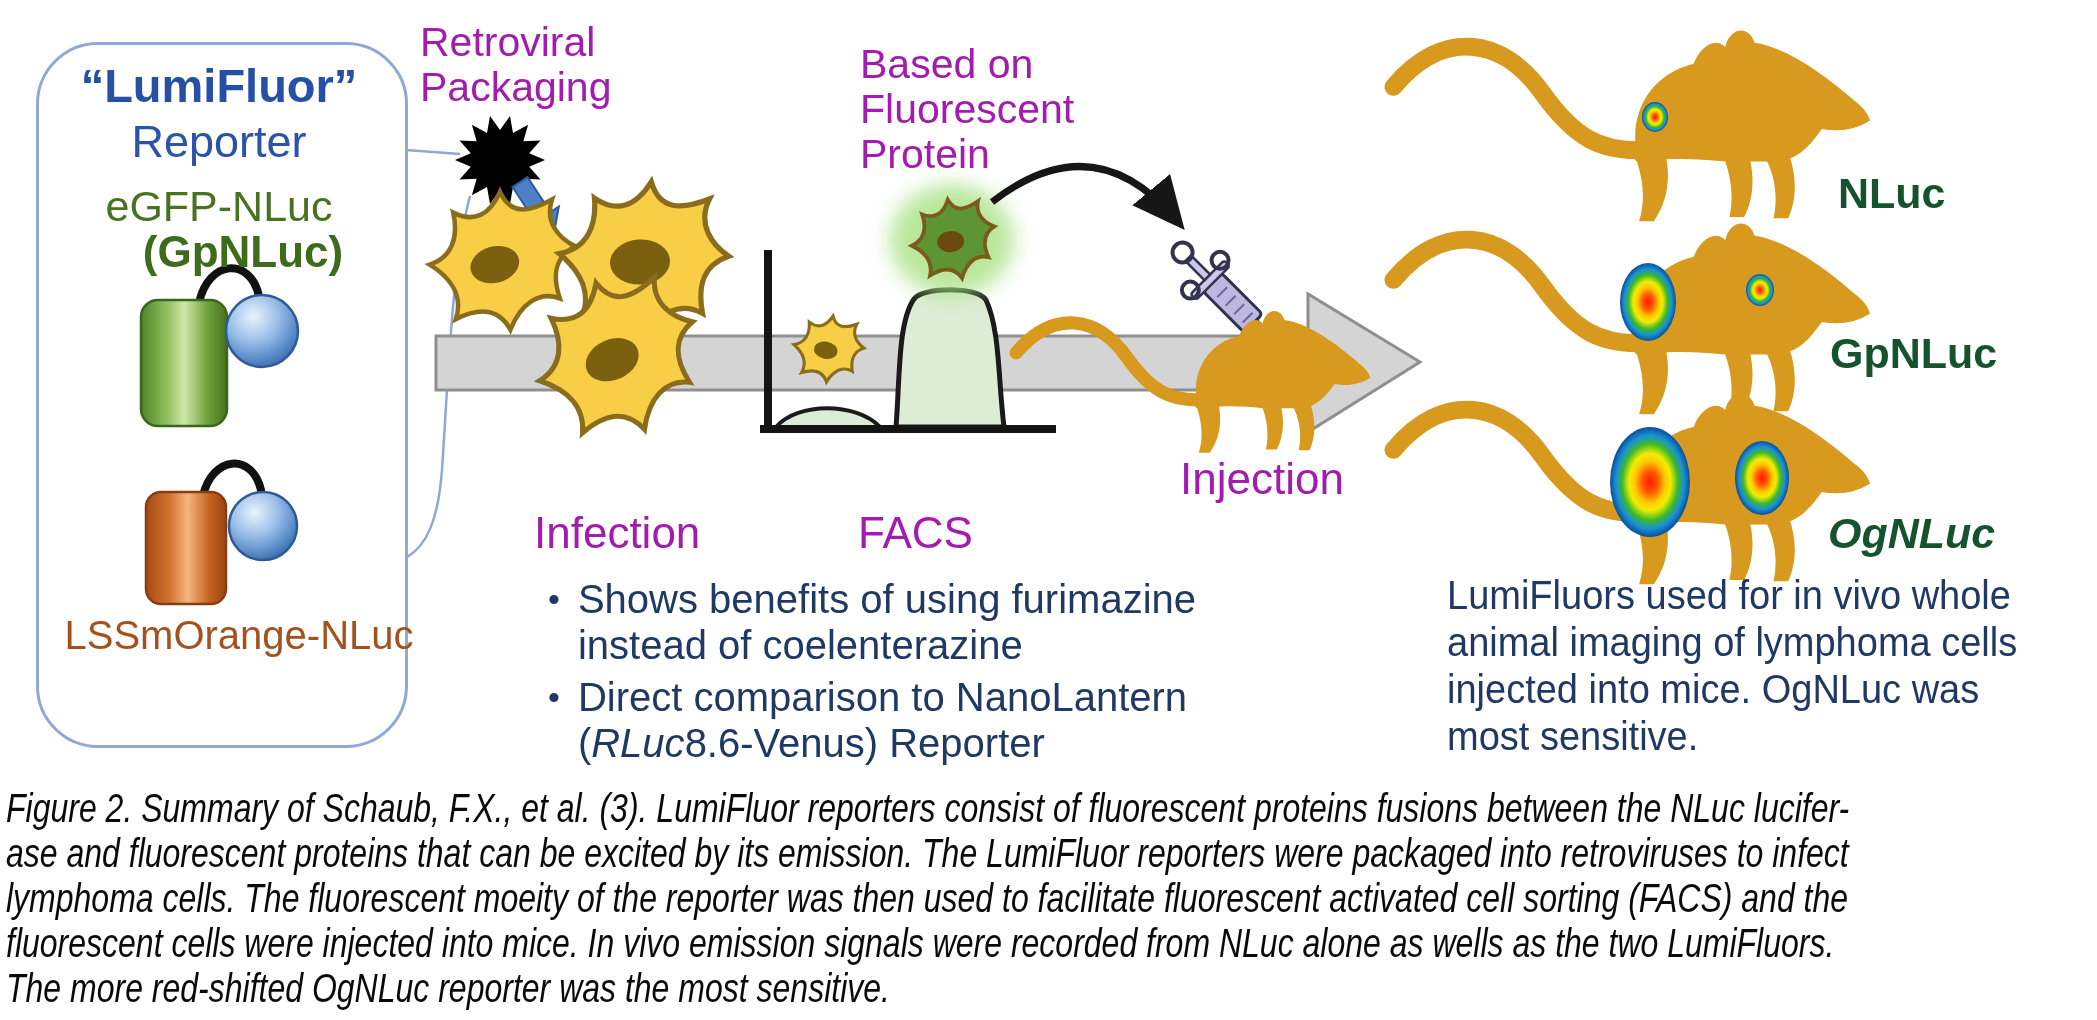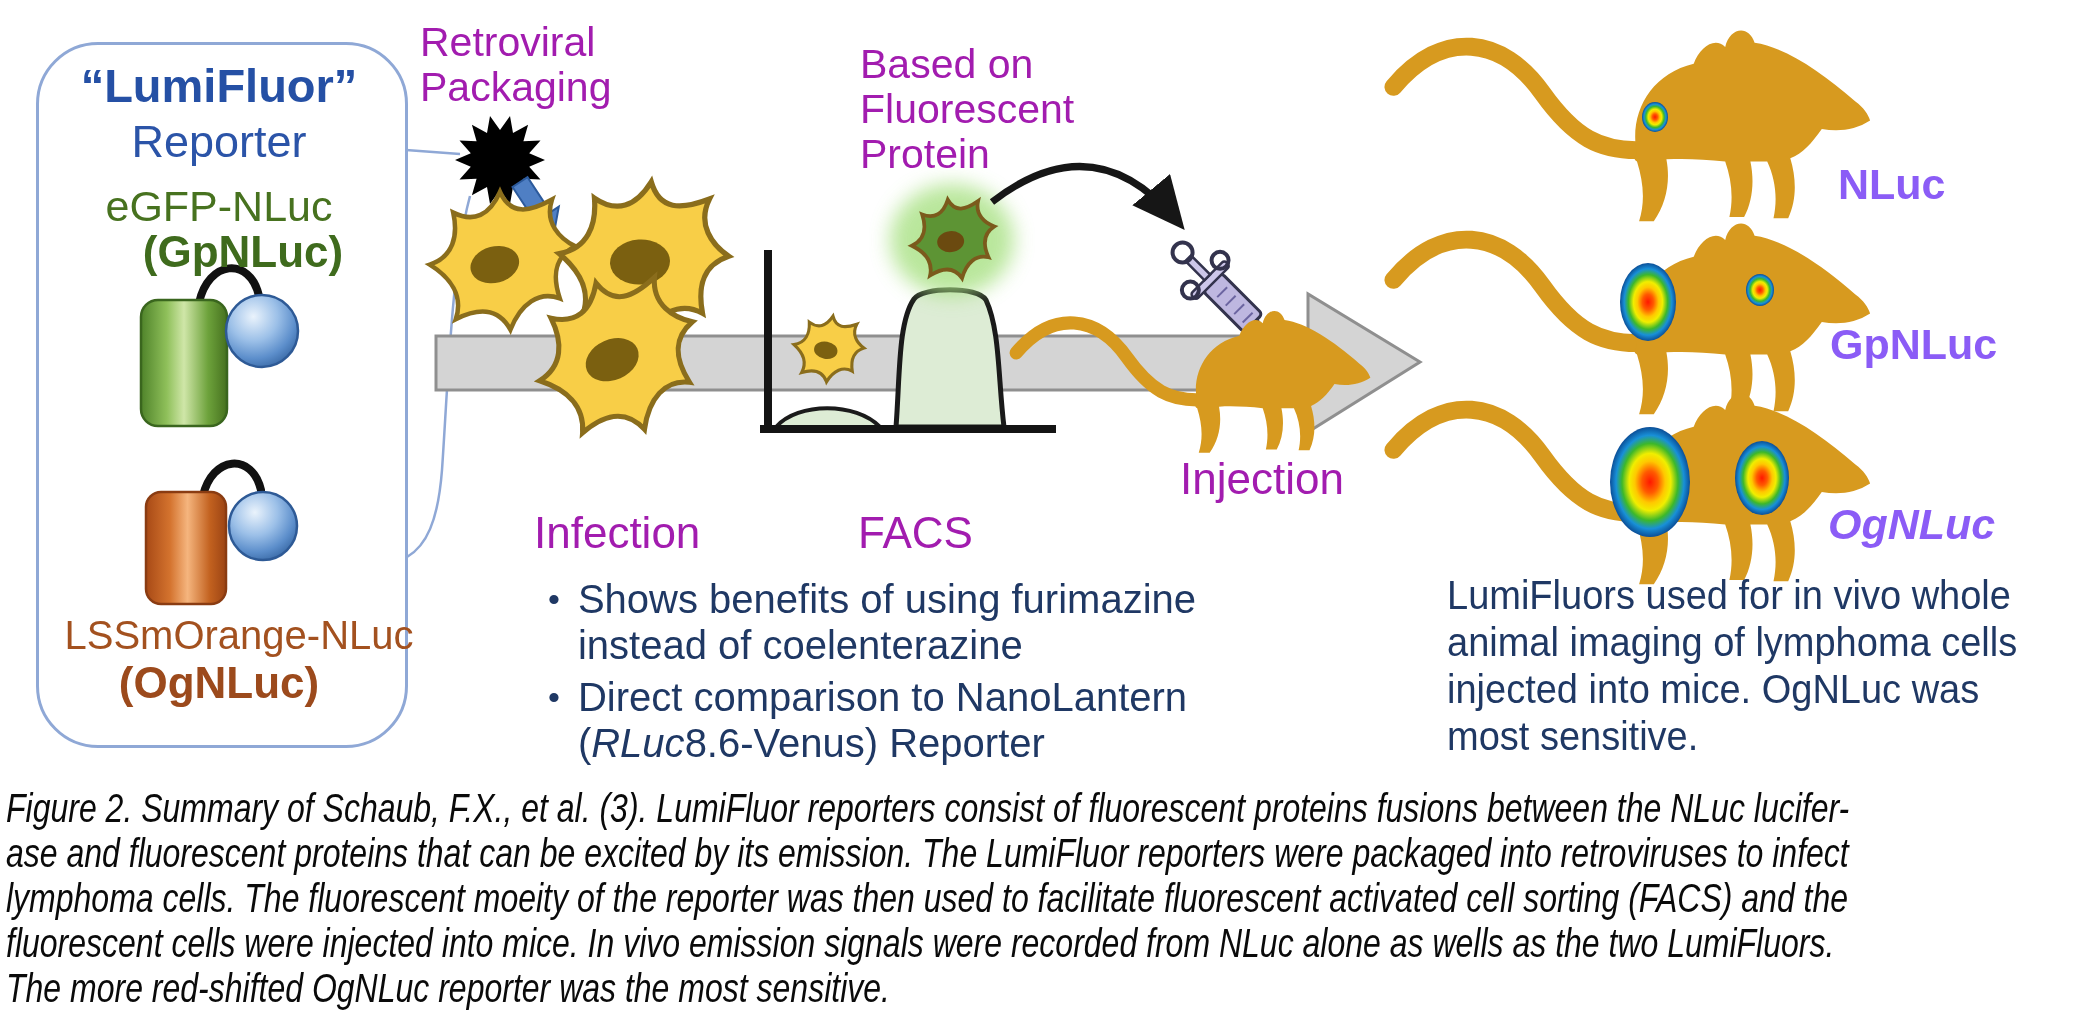--- a/index.html
+++ b/index.html
@@ -29,7 +29,7 @@
   #lbl-injection{left:1180px;top:456px;font-size:44px;}
 
   
-  .mouse-lbl{font-weight:bold;color:#8b5cf6;font-size:43px;}
+  .mouse-lbl{font-weight:bold;color:#14532d;font-size:43px;margin-top:9px;}
   #lbl-nluc{left:1838px;top:160px;}
   #lbl-gpnluc{left:1830px;top:320px;}
   #lbl-ognluc{left:1828px;top:500px;font-style:italic;}

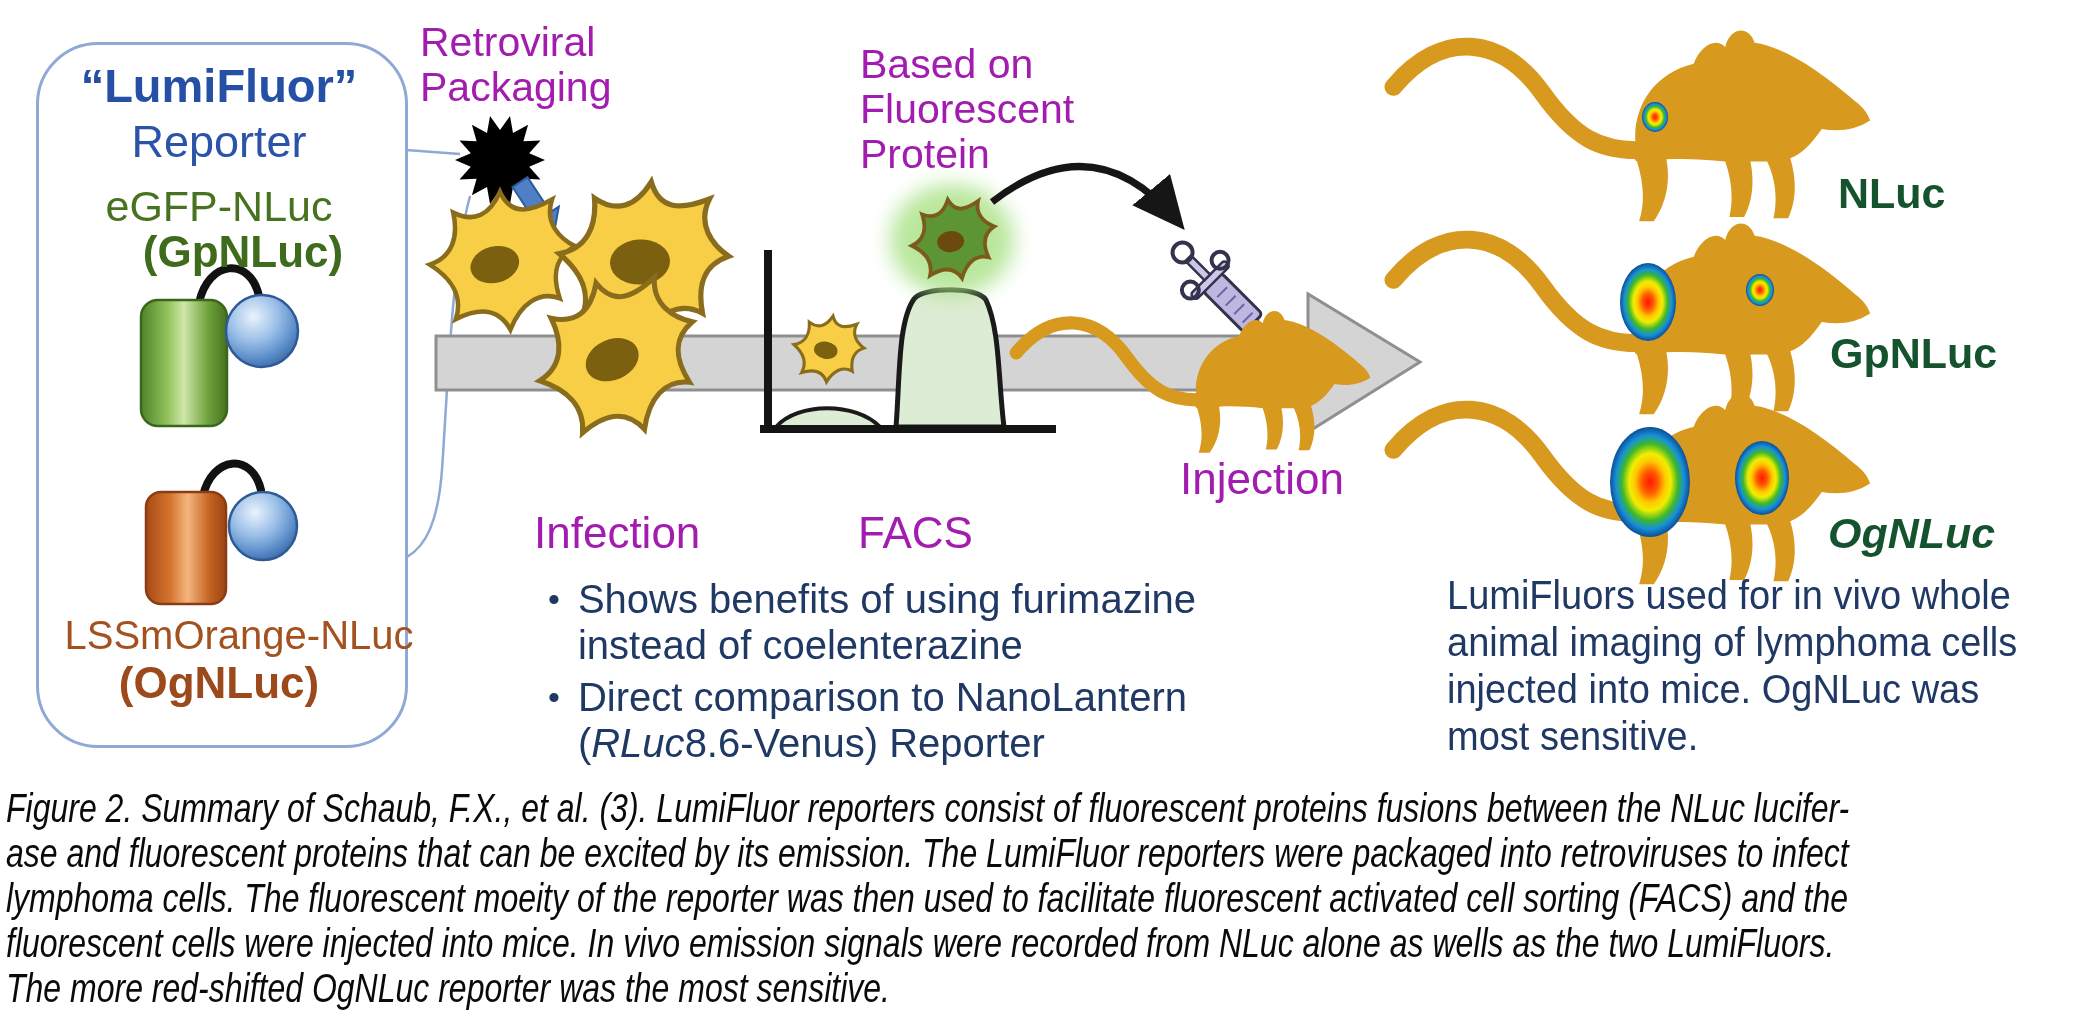--- a/index.html
+++ b/index.html
@@ -205,7 +205,6 @@
   <div class="boxtxt gp-name txt">eGFP-NLuc</div>
   <div class="boxtxt gp-short txt">(GpNLuc)</div>
   <div class="boxtxt og-name txt">LSSmOrange-NLuc</div>
-  <div class="boxtxt og-short txt">(OgNLuc)</div>
 
   <div id="lbl-retro" class="txt wf pre">Retroviral
 Packaging</div>

